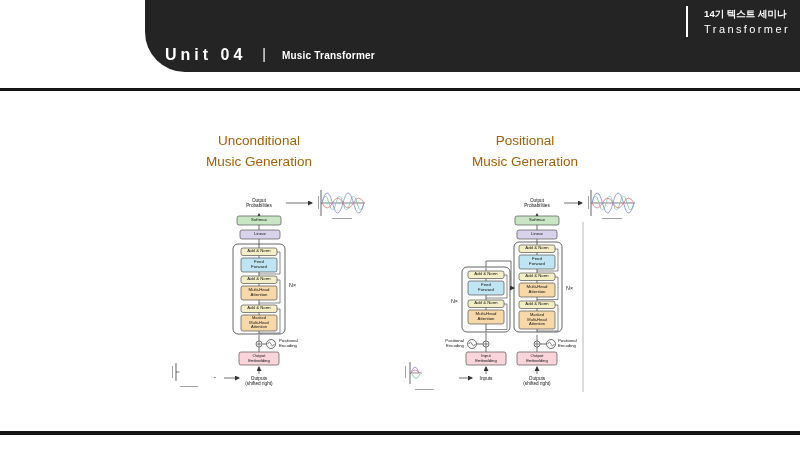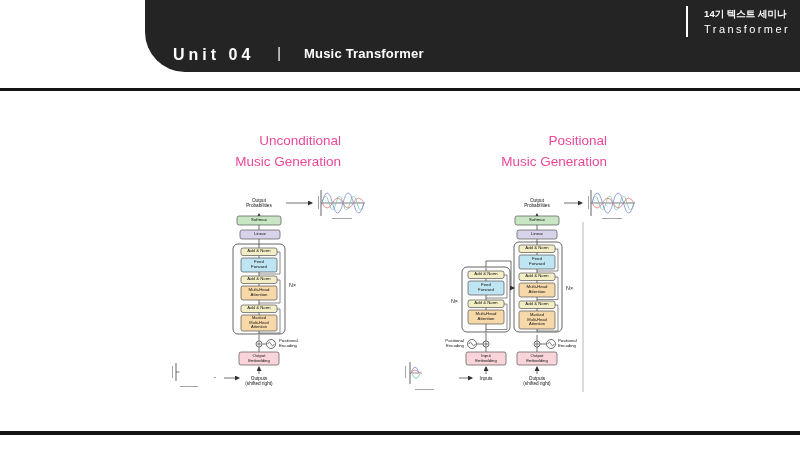--- a/index.html
+++ b/index.html
@@ -10,8 +10,8 @@
   
   .hdr{position:absolute;left:145px;top:0;width:655px;height:72px;
        background:var(--header_bg,#242424);border-radius:0 0 0 40px}
-  .hdr-title{position:absolute;left:28px;bottom:8px;color:#fff;
-       display:flex;align-items:flex-start;gap:23px;font-weight:bold}
+  .hdr-title{position:absolute;left:20px;bottom:8px;color:#fff;
+       display:flex;align-items:center;gap:16px;font-weight:bold}
   .hdr-unit{font-size:16px;letter-spacing:4px}
   .hdr-sep{font-size:14px;font-weight:400;position:relative;top:-1px}
   .hdr-name{font-size:13px;letter-spacing:0.2px}

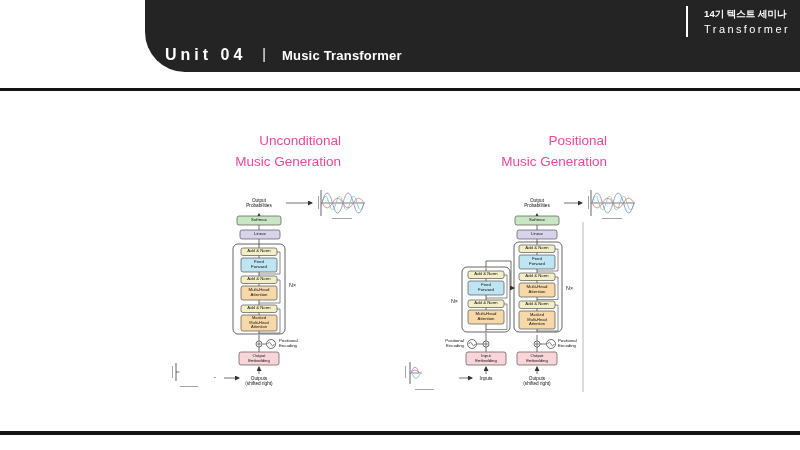--- a/index.html
+++ b/index.html
@@ -14,7 +14,7 @@
        display:flex;align-items:center;gap:16px;font-weight:bold}
   .hdr-unit{font-size:16px;letter-spacing:4px}
   .hdr-sep{font-size:14px;font-weight:400;position:relative;top:-1px}
-  .hdr-name{font-size:13px;letter-spacing:0.2px}
+  .hdr-name{font-size:10px;letter-spacing:0.2px}
   .badge{position:absolute;right:6px;top:6px;border-left:2px solid #fff;
        padding:2px 4px 2px 16px;color:#fff}
   .badge-l1{font-size:9.5px;font-weight:bold}

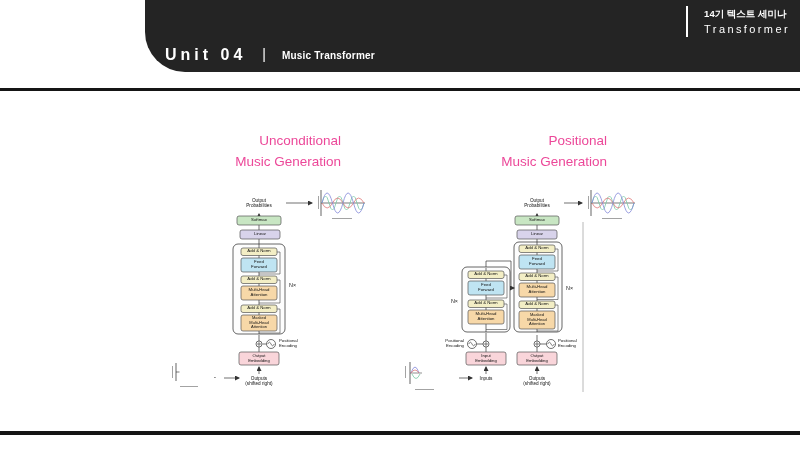--- a/index.html
+++ b/index.html
@@ -22,7 +22,7 @@
   .rule-top{position:absolute;left:0;top:88px;width:800px;height:3px;background:var(--rule,#151515)}
   .rule-bottom{position:absolute;left:0;top:431px;width:800px;height:4px;background:var(--rule,#151515)}
   
-  .heading{position:absolute;text-align:right;font-size:13.5px;color:#ec4899;line-height:21px}
+  .heading{position:absolute;text-align:center;font-size:13.5px;color:#a16207;line-height:21px}
   .heading span{display:block}
   
   .lbl{position:absolute;display:flex;align-items:center;justify-content:center;

